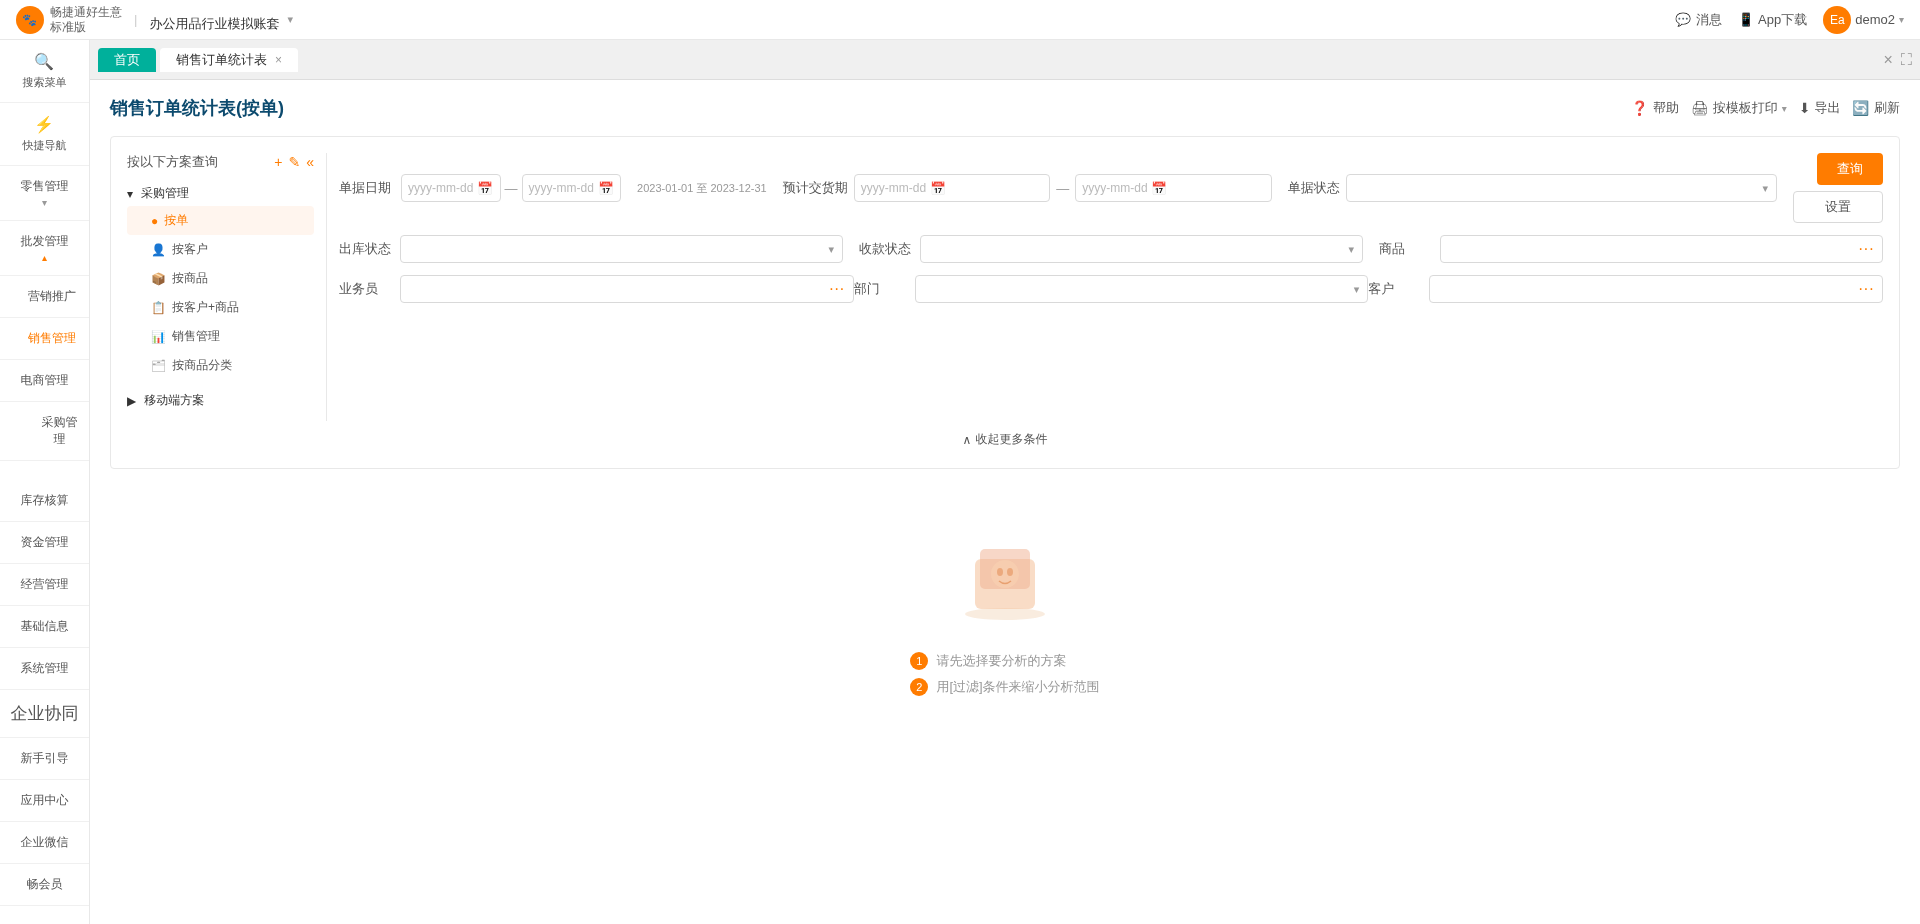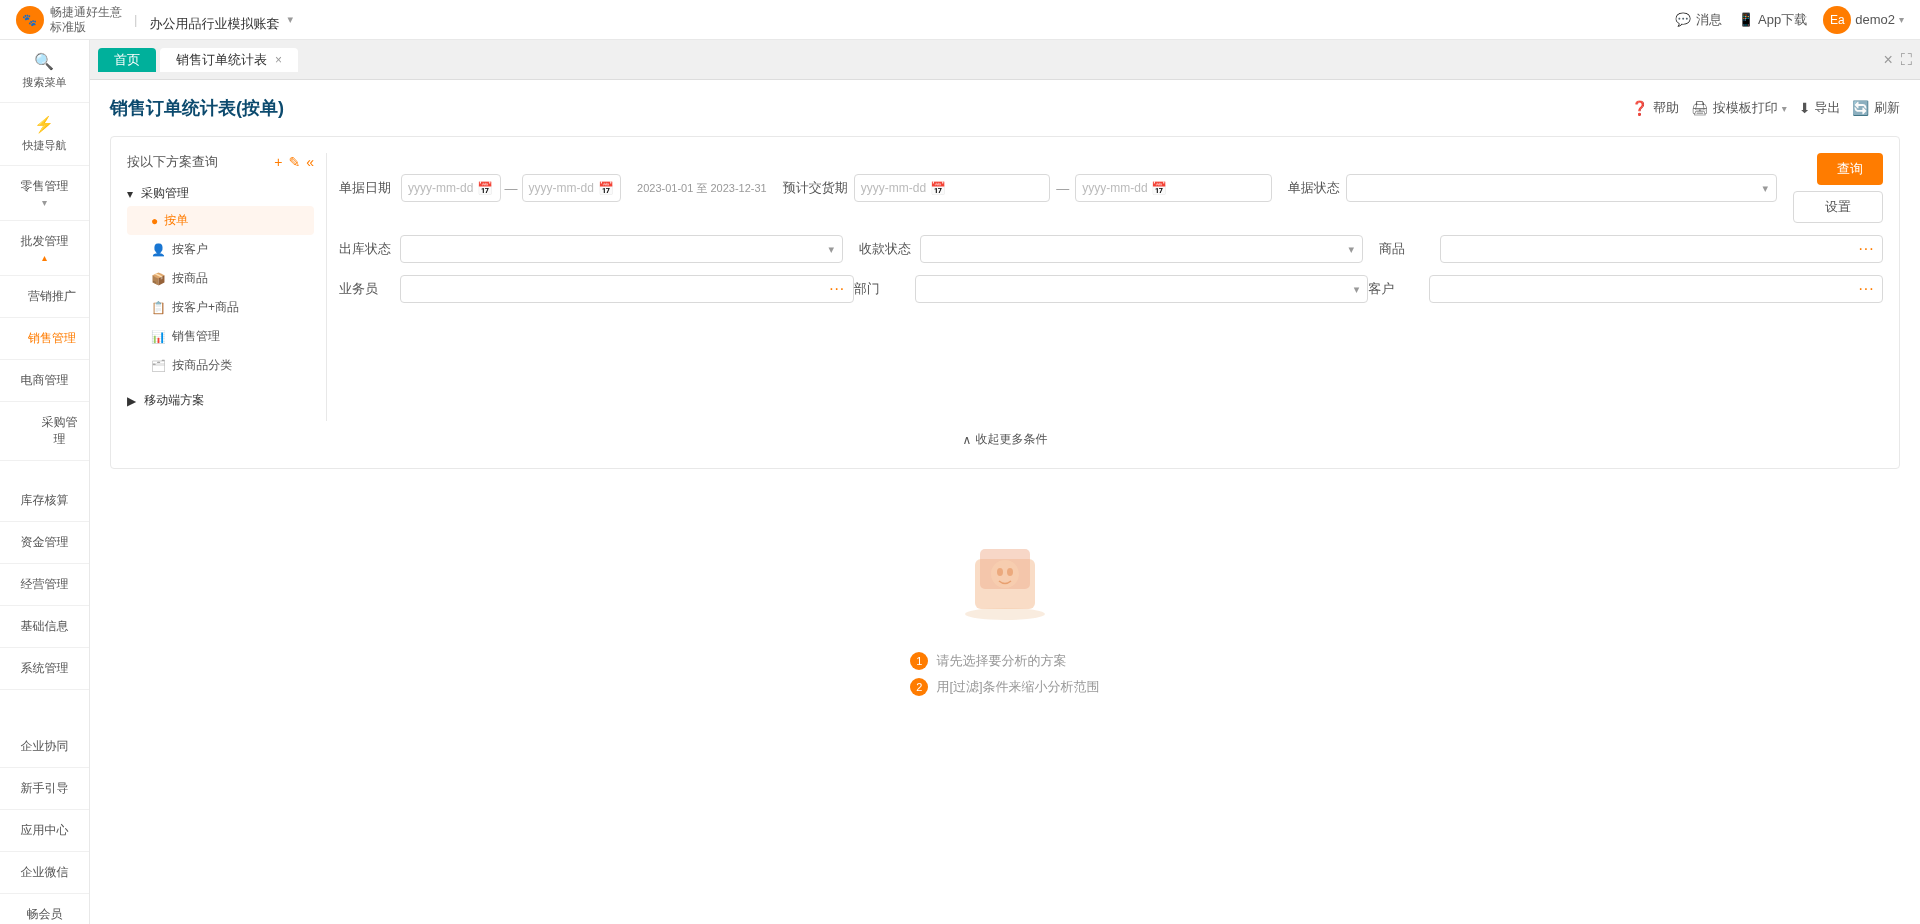--- a/index.html
+++ b/index.html
@@ -268,7 +268,7 @@
       <span style="font-size:12px;">系统管理</span>
     </div>
     <div class="sidebar-item">
-      <span style="font-size:12px;margin-top:36px;">企业协同</span>
+      <span style="font-size:17px;">企业协同</span>
     </div>
     <div class="sidebar-item">
       <span style="font-size:12px;">新手引导</span>

